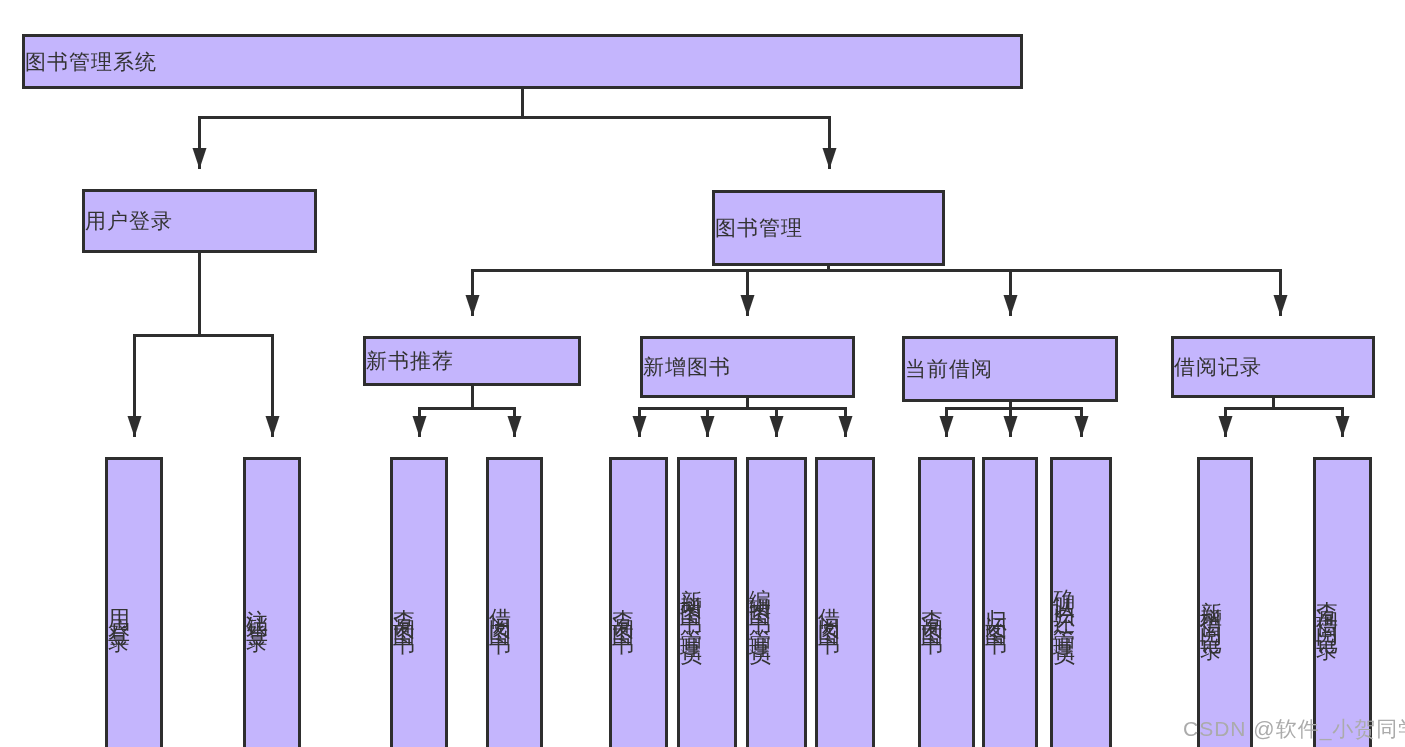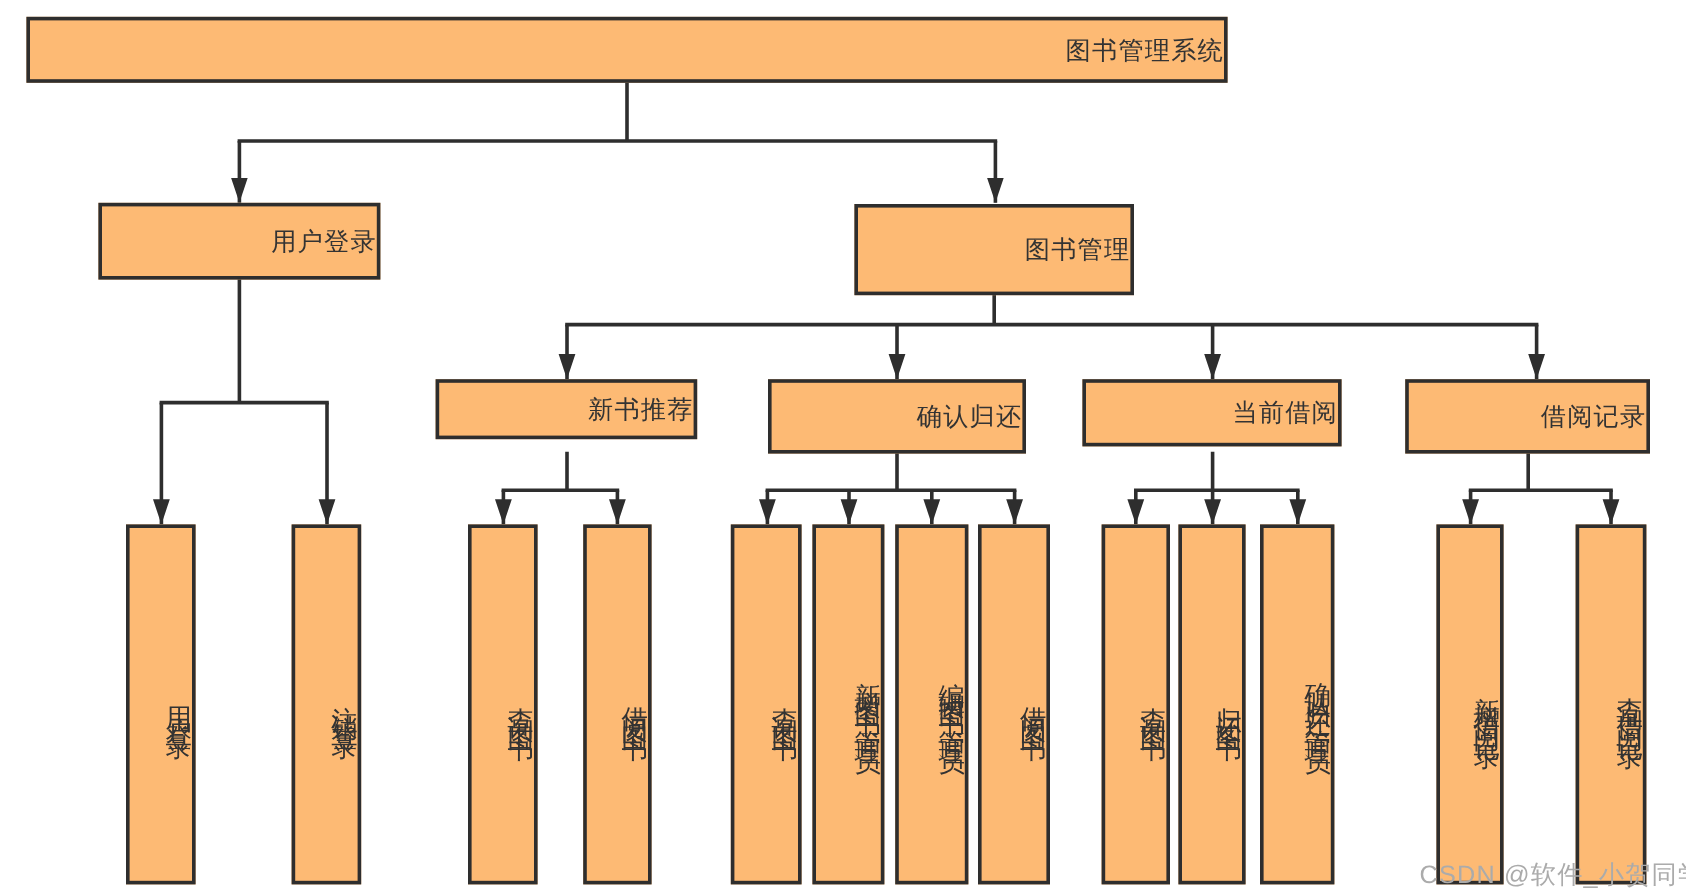--- a/index.html
+++ b/index.html
@@ -20,12 +20,13 @@
   .node {
     position: absolute;
     box-sizing: border-box;
-    background: #fdba74;
+    background: #c4b5fd;
     border: 3px solid #2e2e2e;
     display: flex;
     align-items: center;
-    justify-content: flex-end;
+    justify-content: flex-start;
     color: #333333;
+    margin-top: 20px;
   }
   .h-node { font-size: 21px; letter-spacing: 1px; white-space: nowrap; }
   .v-node { font-size: 22px; }

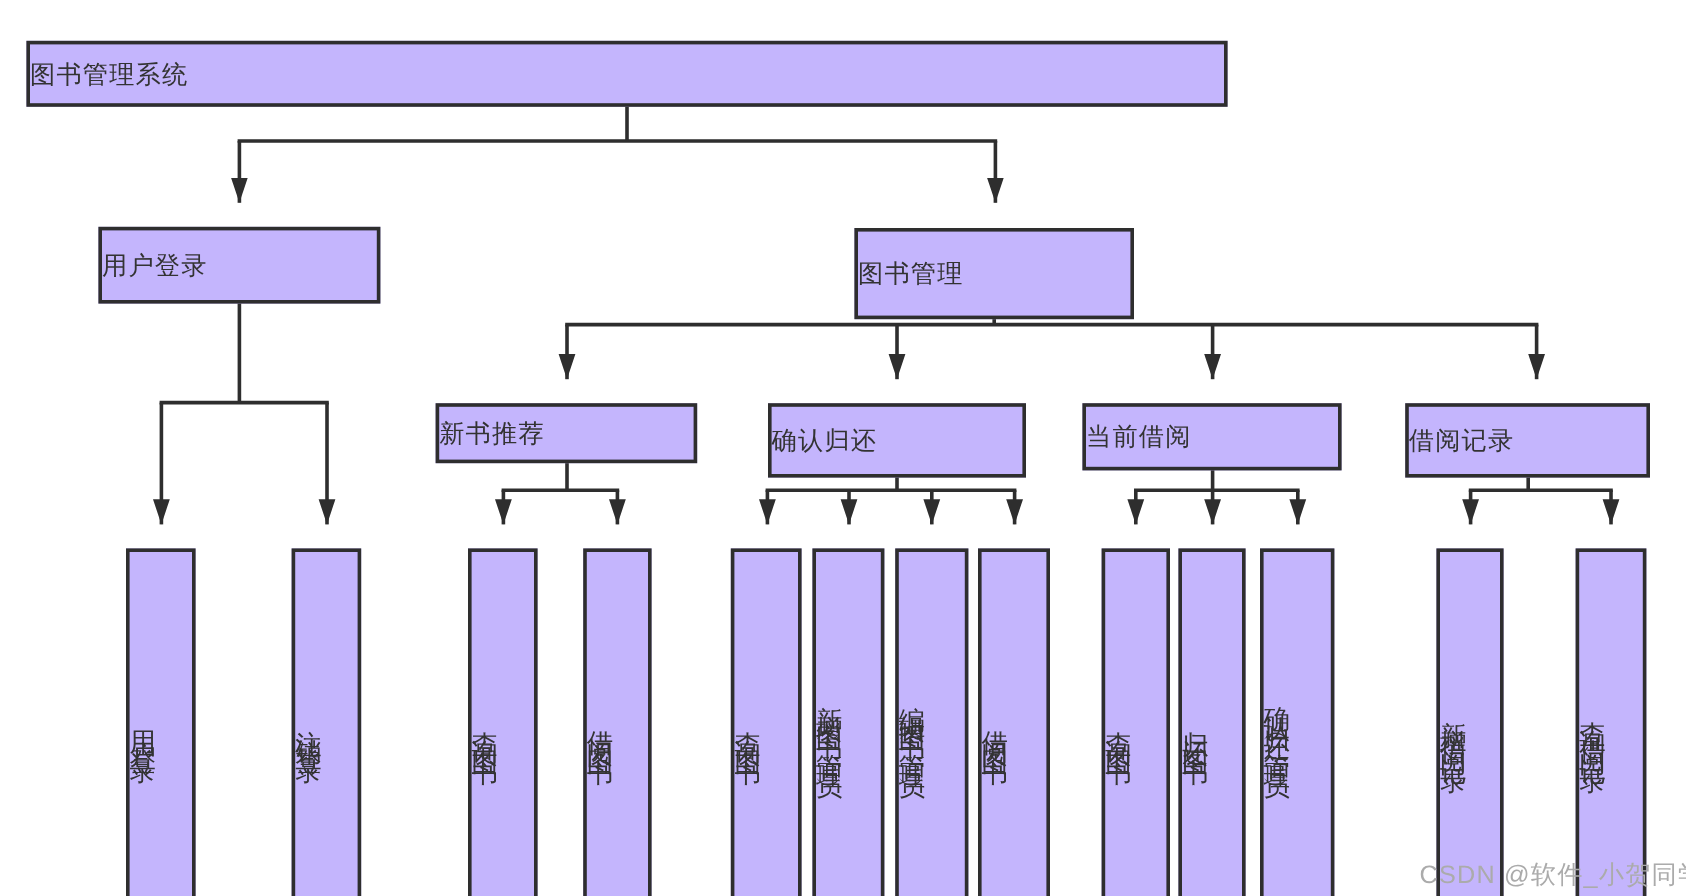--- a/index.html
+++ b/index.html
@@ -115,7 +115,7 @@
     <span>新书推荐</span>
   </div>
   <div class="node h-node" style="left:640px;top:316px;width:215px;height:62px">
-    <span>确认归还</span>
+    <span>新增图书</span>
   </div>
   <div class="node h-node" style="left:902px;top:316px;width:216px;height:56px">
     <span>当前借阅</span>

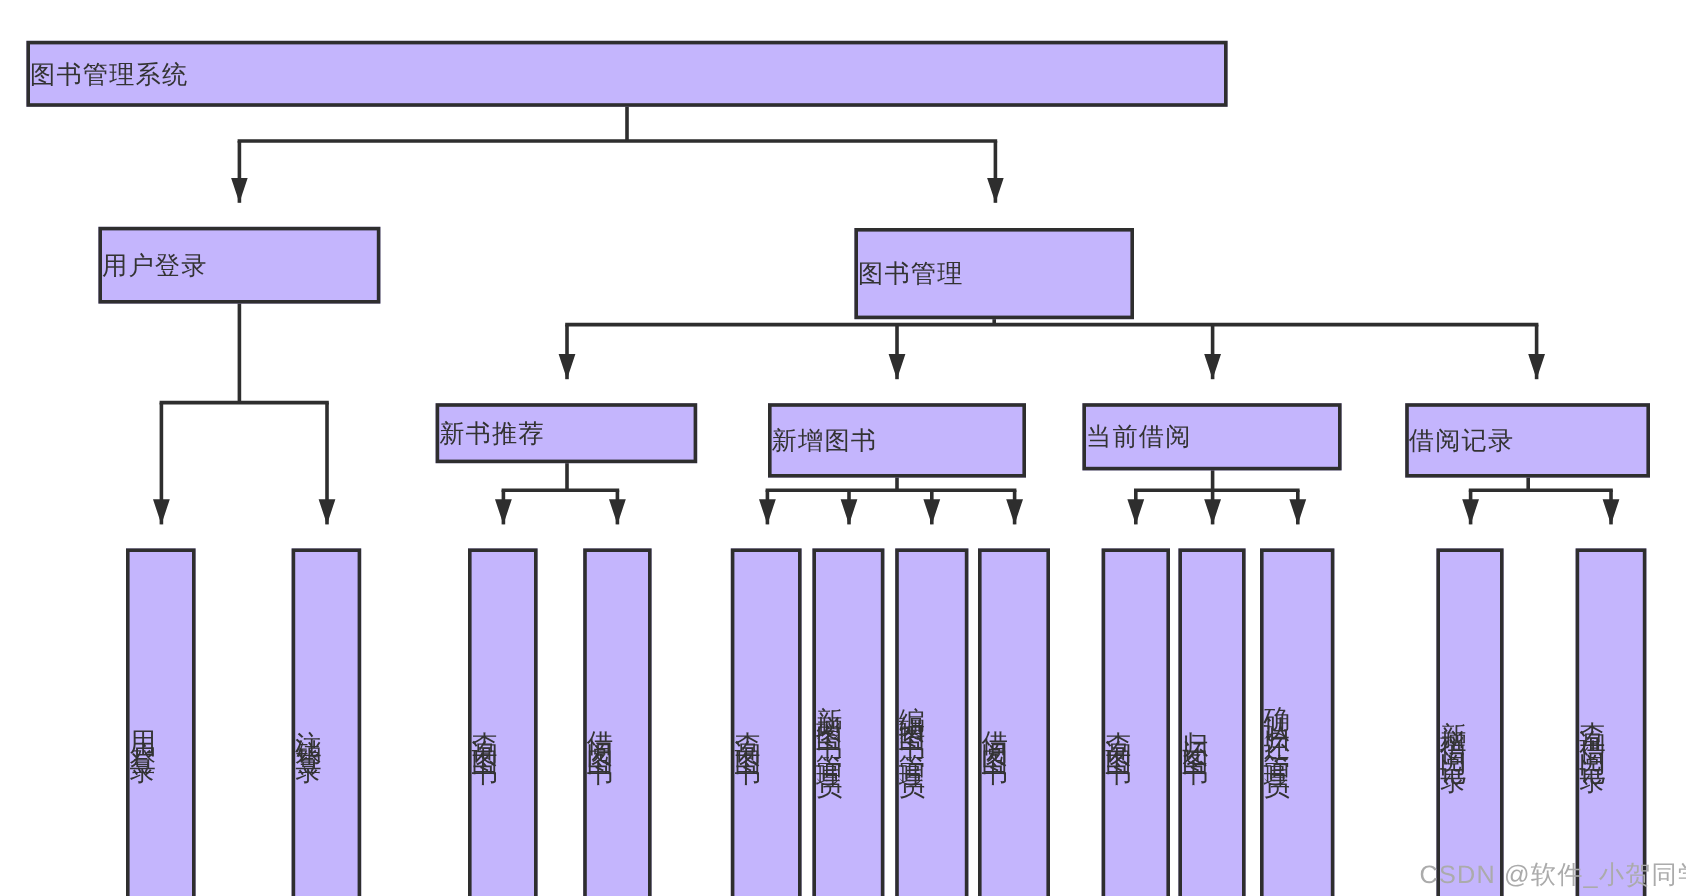--- a/index.html
+++ b/index.html
@@ -117,7 +117,7 @@
   <div class="node h-node" style="left:640px;top:316px;width:215px;height:62px">
     <span>新增图书</span>
   </div>
-  <div class="node h-node" style="left:902px;top:316px;width:216px;height:56px">
+  <div class="node h-node" style="left:902px;top:316px;width:216px;height:66px">
     <span>当前借阅</span>
   </div>
   <div class="node h-node" style="left:1171px;top:316px;width:204px;height:62px">

